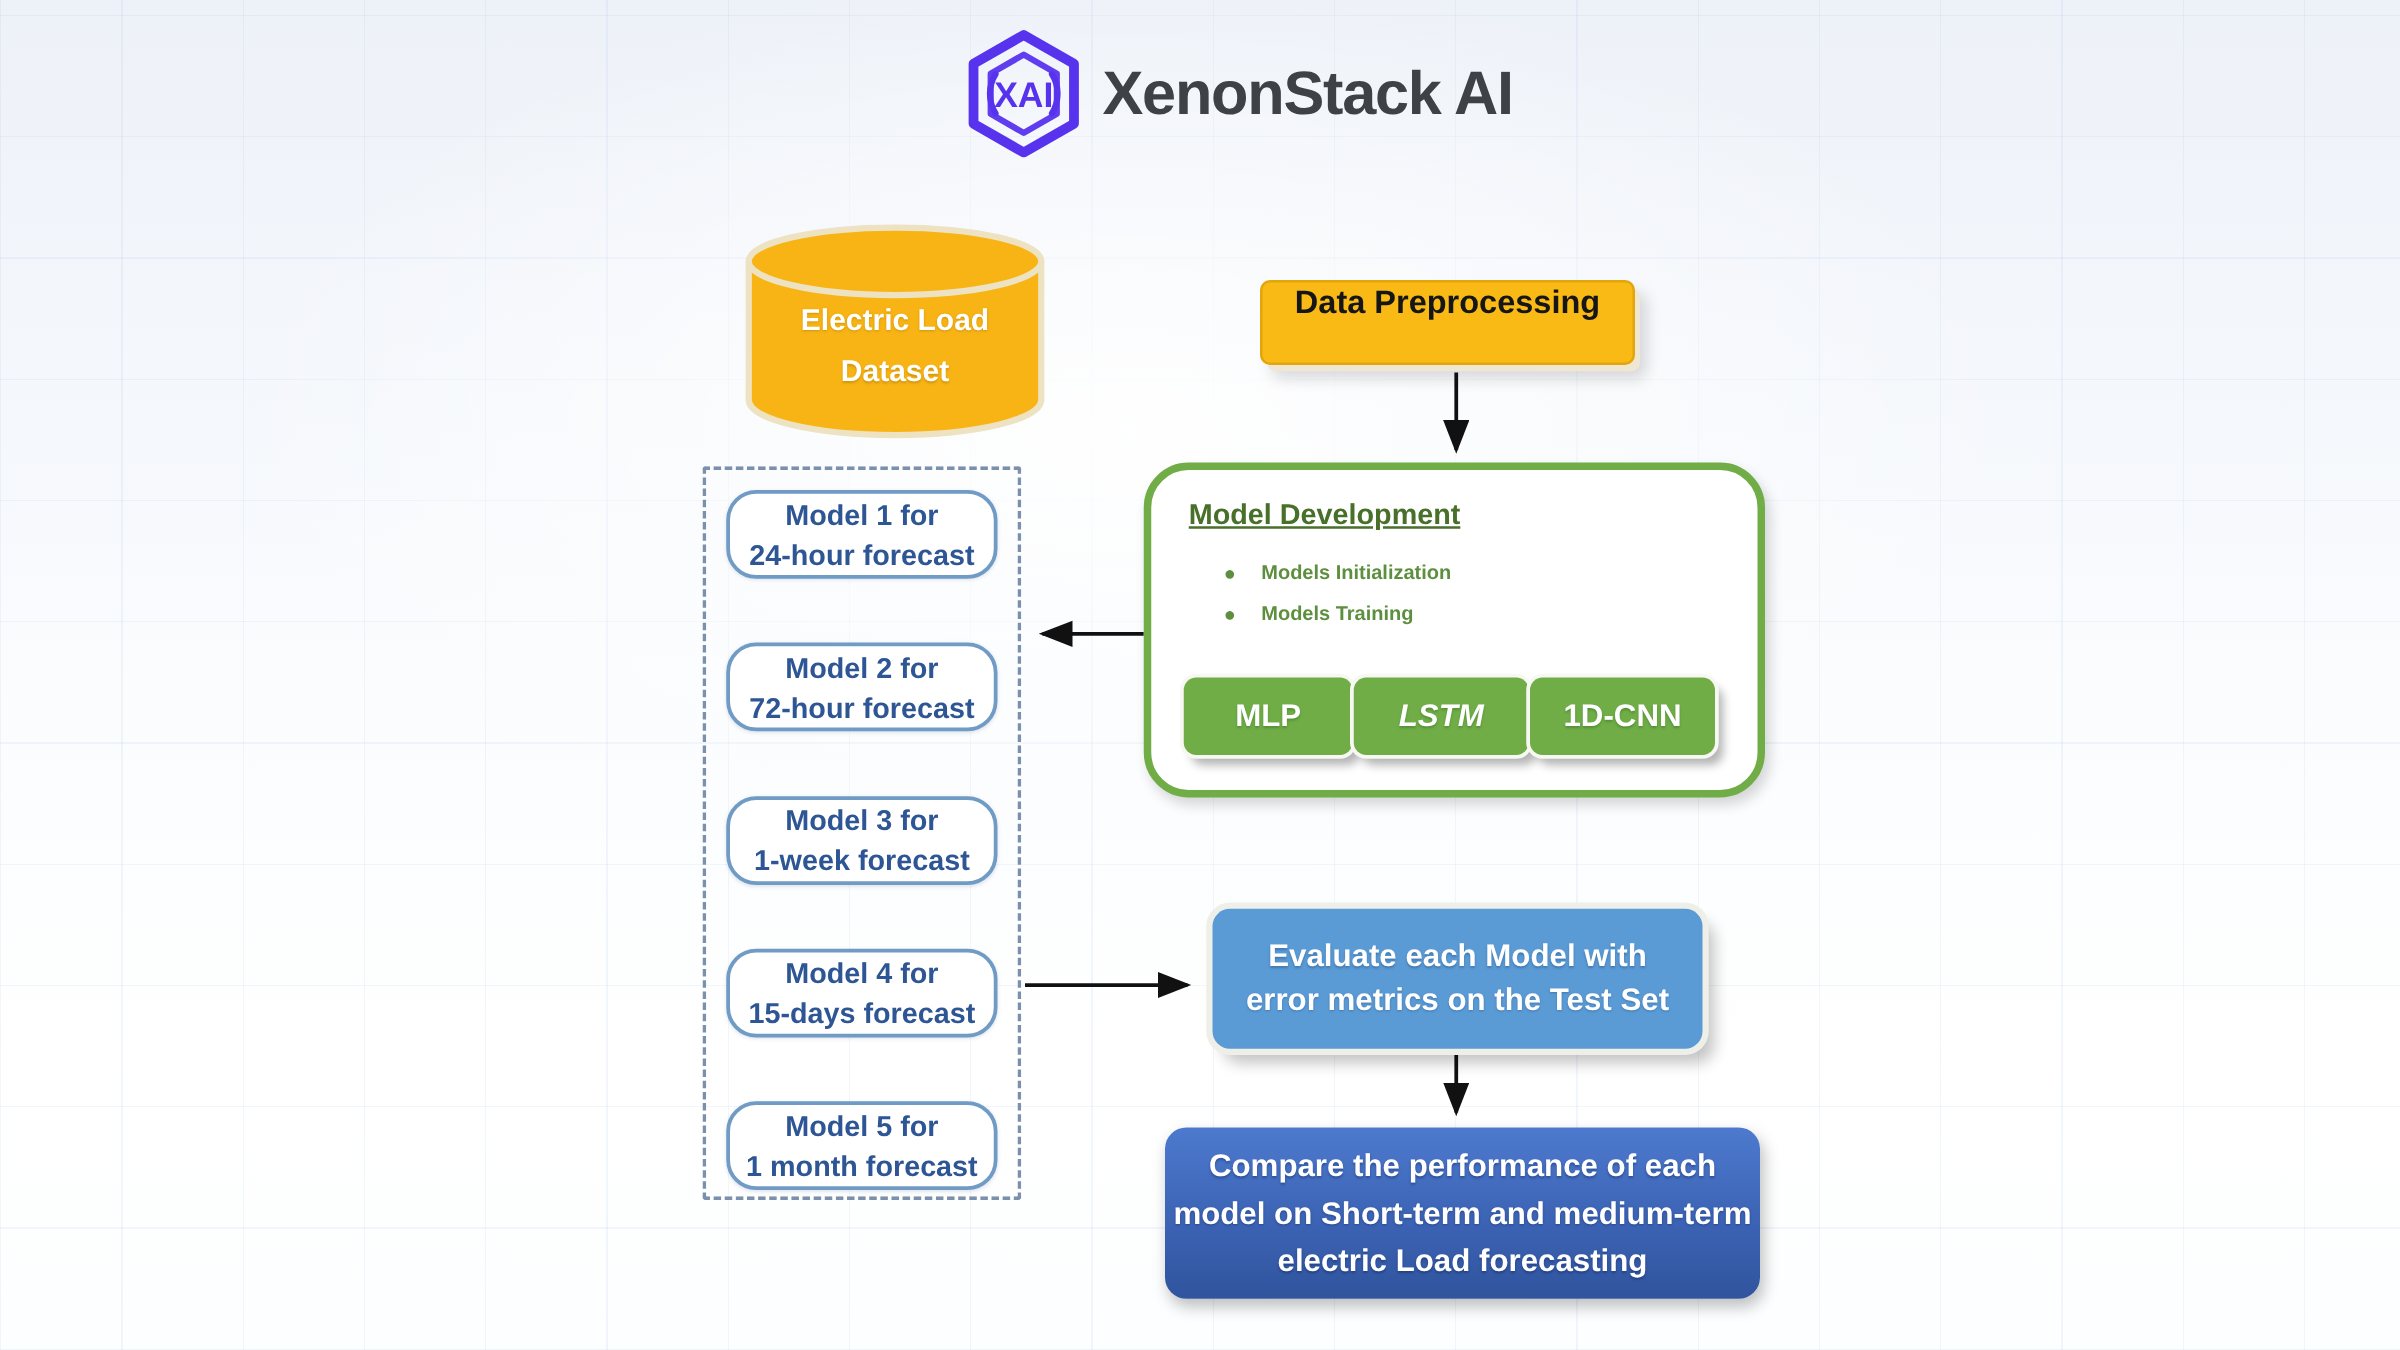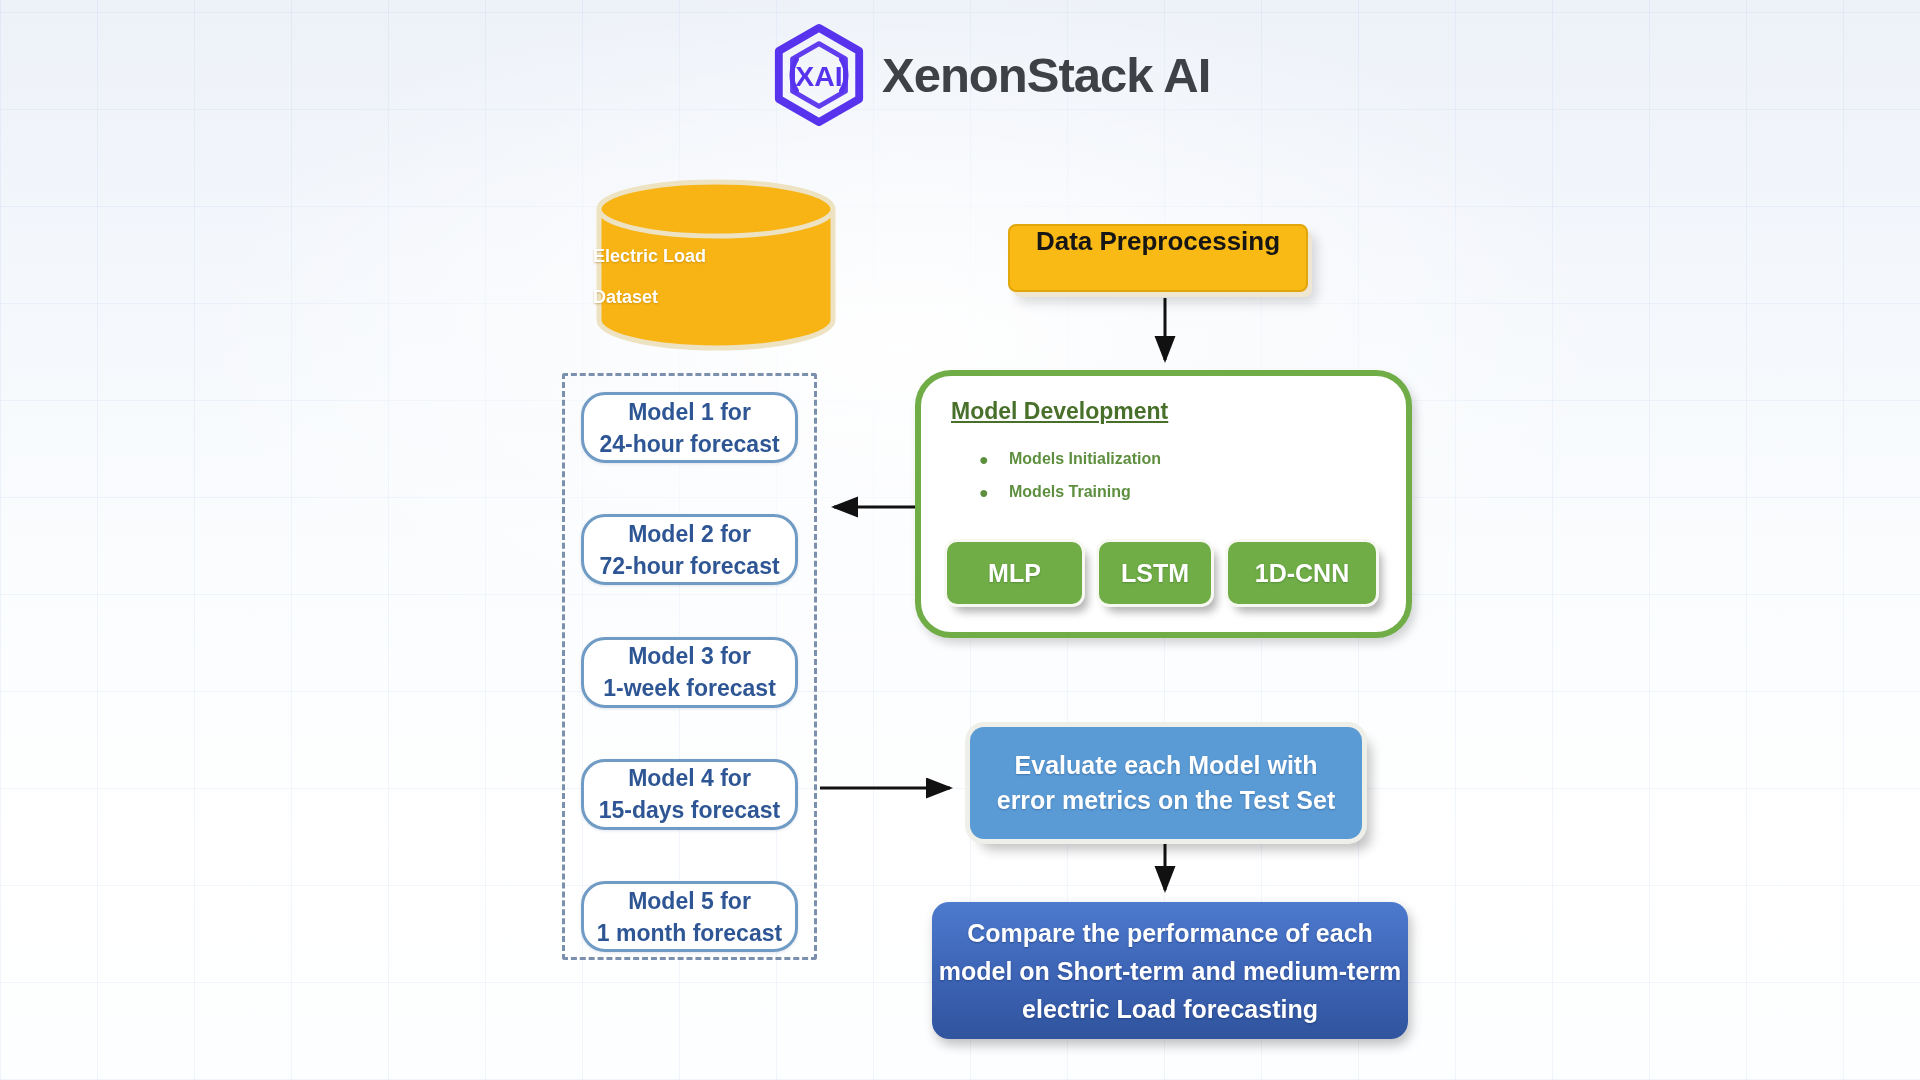--- a/index.html
+++ b/index.html
@@ -24,8 +24,8 @@
 
   
   .cylinder{ position:absolute; left:593px; top:178px; width:246px; height:178px; }
-  .cylinder-label{ position:absolute; left:0; top:58px; width:100%; 
-    color:#fff; font-weight:bold; font-size:18px; line-height:41px; text-shadow:0 1px 2px rgba(160,110,0,.45); }
+  .cylinder-label{ position:absolute; left:0; top:58px; width:100%; text-align:center;
+    color:#fff; font-weight:bold; font-size:24px; line-height:41px; text-shadow:0 1px 2px rgba(160,110,0,.45); }
 
   
   .prep-box{ position:absolute; left:1008px; top:224px; width:300px; height:68px;

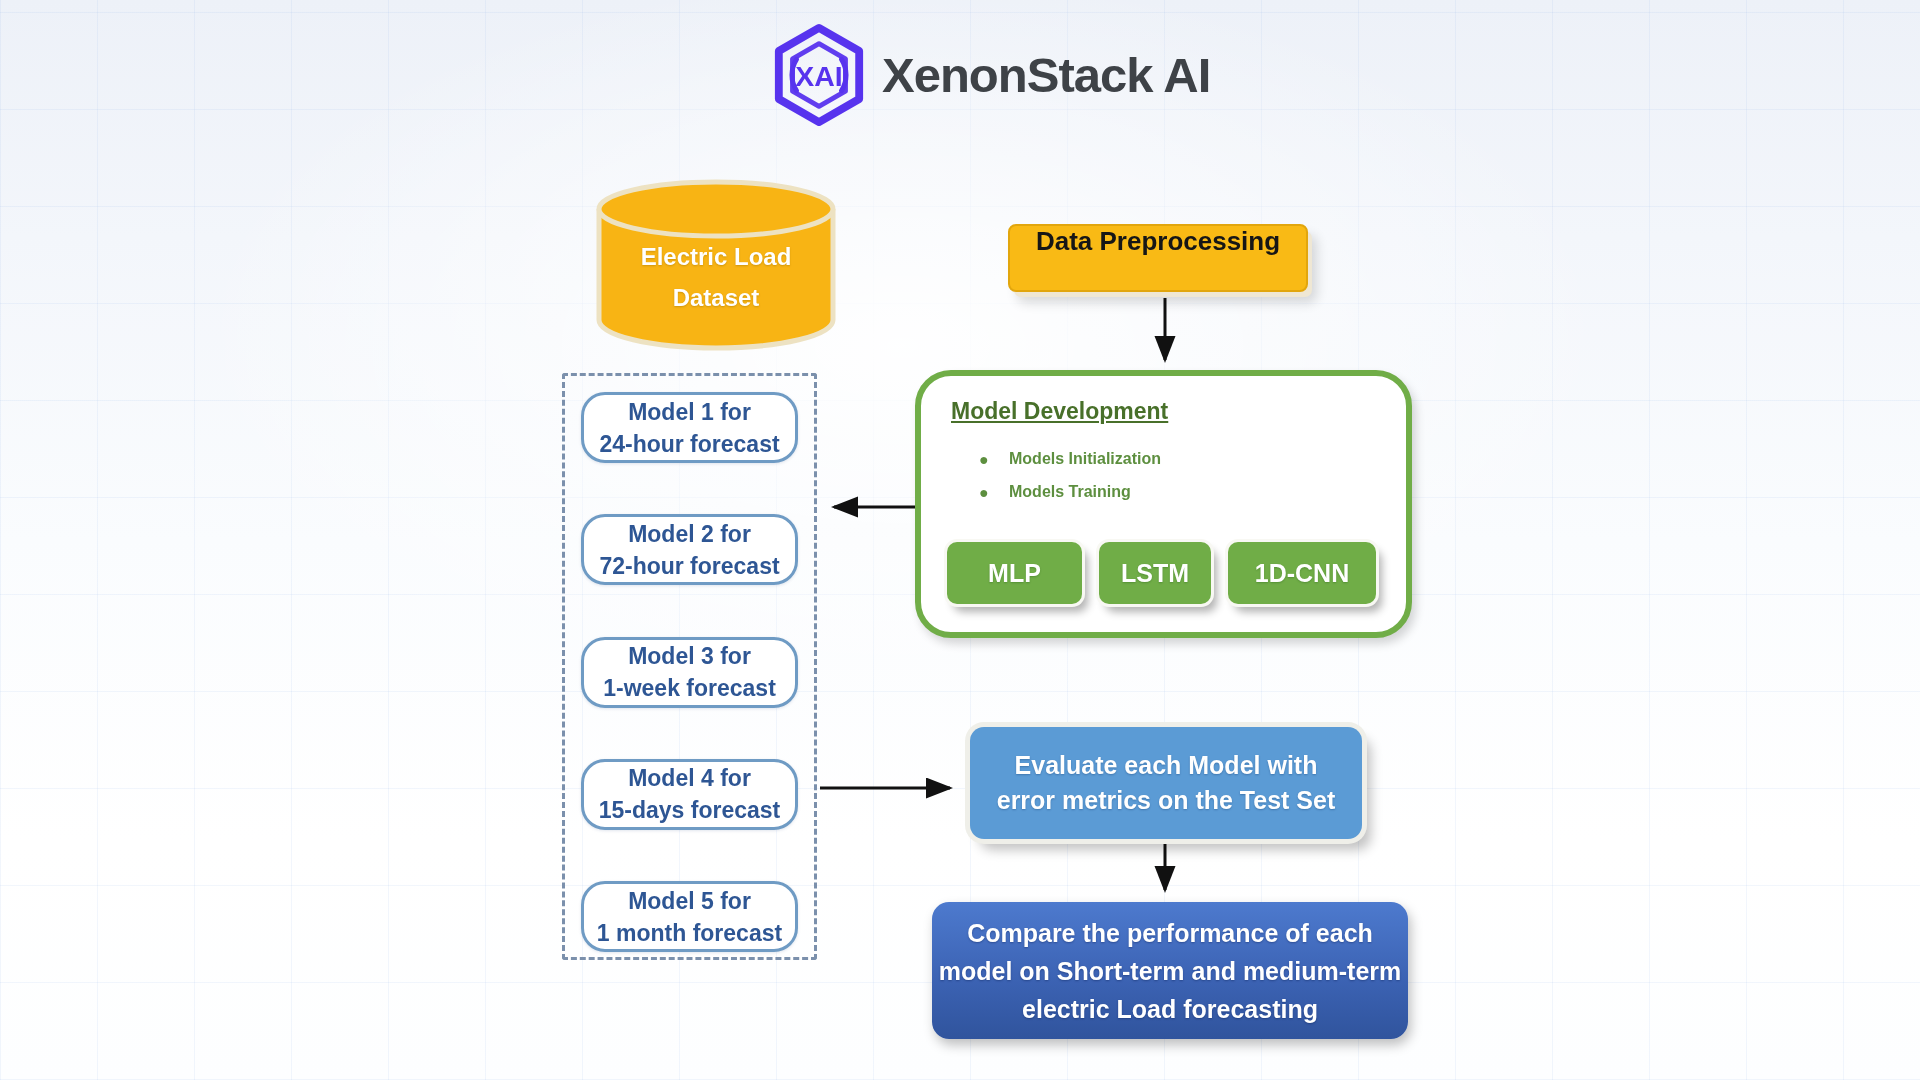--- a/index.html
+++ b/index.html
@@ -43,7 +43,7 @@
   .dev-bullets li{ position:relative; padding-left:32px; font-size:16px; font-weight:bold;
     color:#5d8f3f; line-height:33px; }
   .dev-bullets li::before{ content:"●"; position:absolute; left:2px; top:1px; font-size:16px; color:#5d8f3f; }
-  .algo-row{ position:absolute; left:26px; bottom:28px; display:flex; gap:17px; }
+  .algo-row{ position:absolute; left:26px; bottom:28px; display:flex; gap:1px; }
   .algo-btn{ height:62px; background:#70ad47; border-radius:10px; color:#fff;
     font-size:25px; font-weight:bold; display:flex; align-items:center; justify-content:center;
     box-shadow:0 0 0 3px #f8f8f3, 6px 8px 8px rgba(0,0,0,.30);

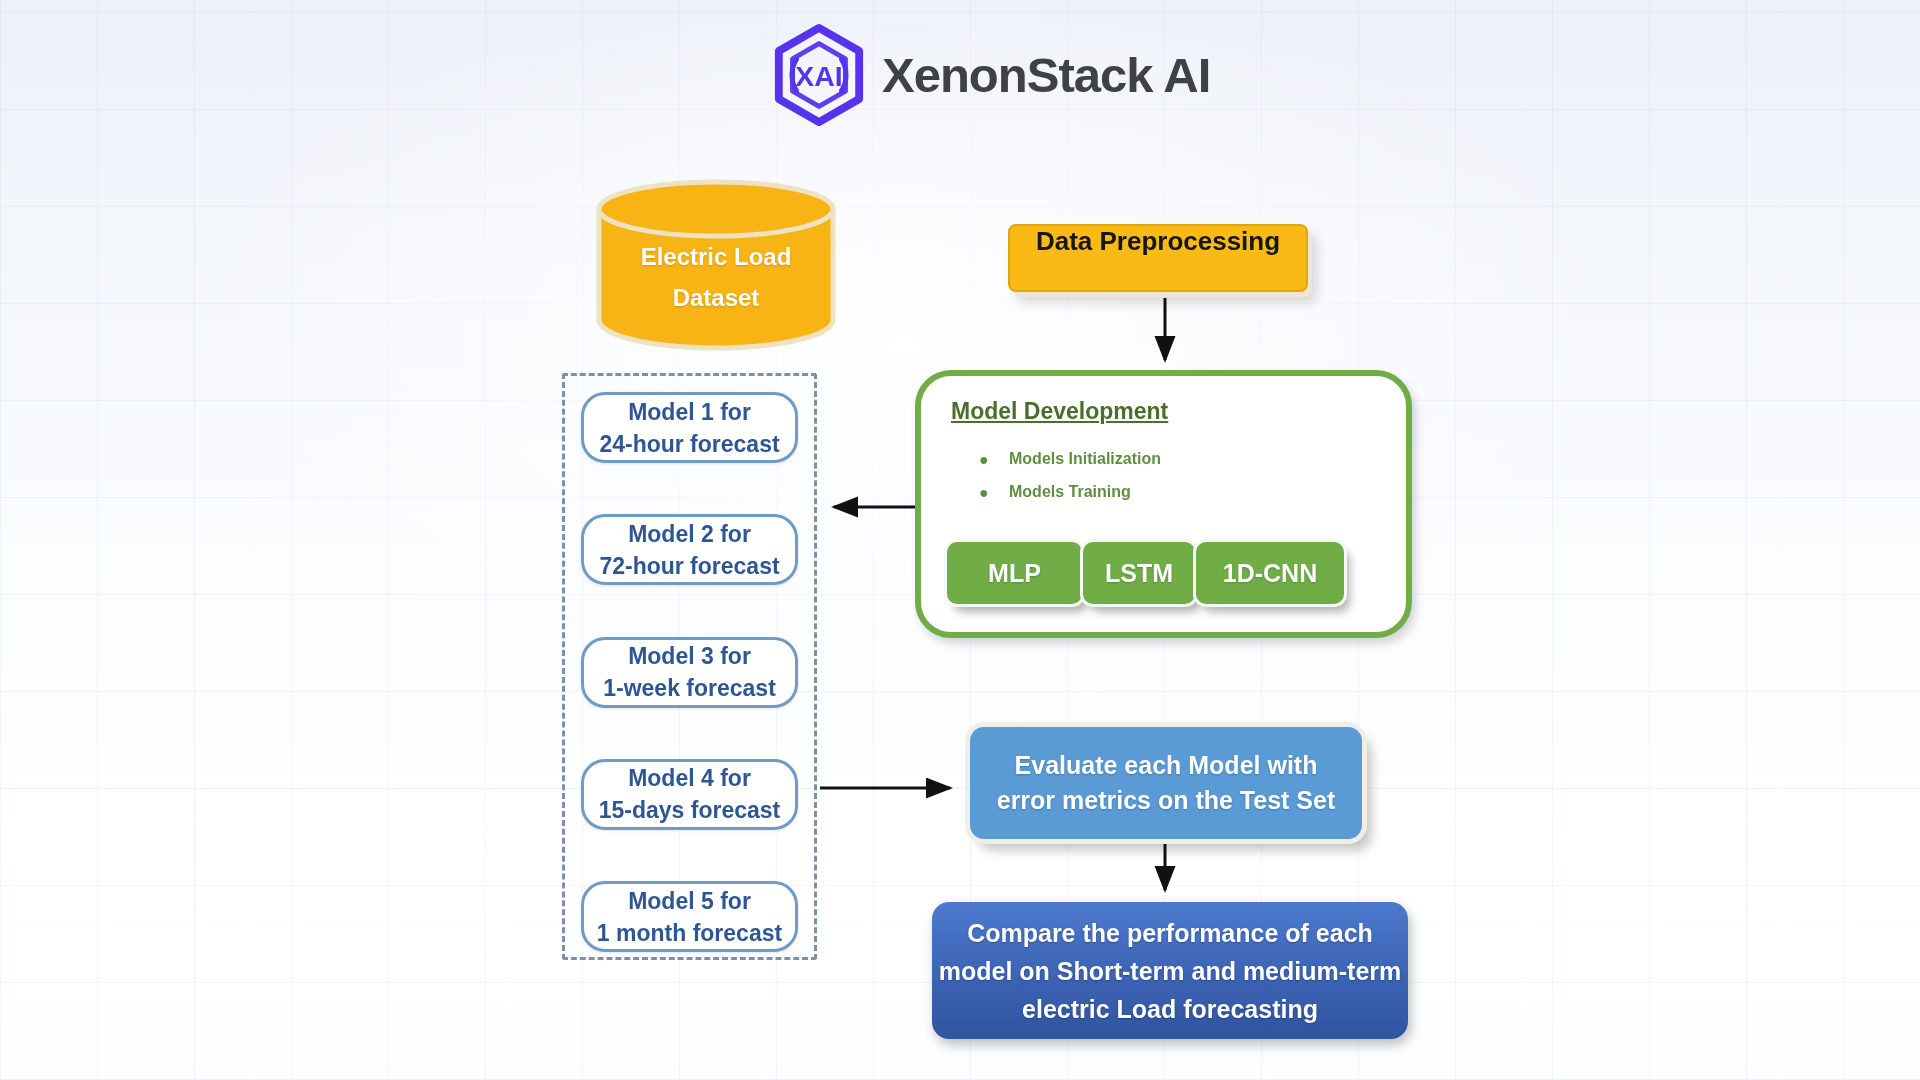--- a/index.html
+++ b/index.html
@@ -48,7 +48,7 @@
     font-size:25px; font-weight:bold; display:flex; align-items:center; justify-content:center;
     box-shadow:0 0 0 3px #f8f8f3, 6px 8px 8px rgba(0,0,0,.30);
     text-shadow:0 1px 2px rgba(0,60,0,.25); }
-  .algo-btn.w1{ width:135px; } .algo-btn.w2{ width:112px; } .algo-btn.w3{ width:148px; }
+  .algo-btn.w1{ width:135px; } .algo-btn.w2{ width:140px;font-style:italic; } .algo-btn.w3{ width:148px; }
 
   
   .dashed-box{ position:absolute; left:562px; top:373px; width:255px; height:587px;

